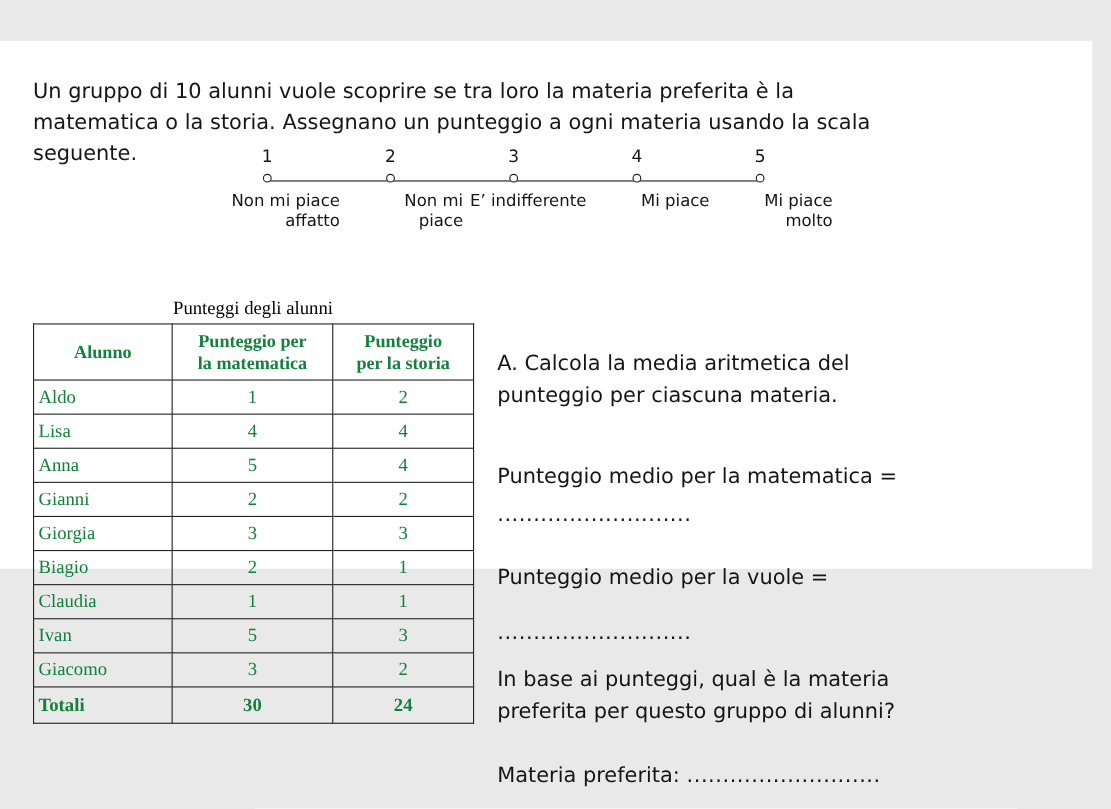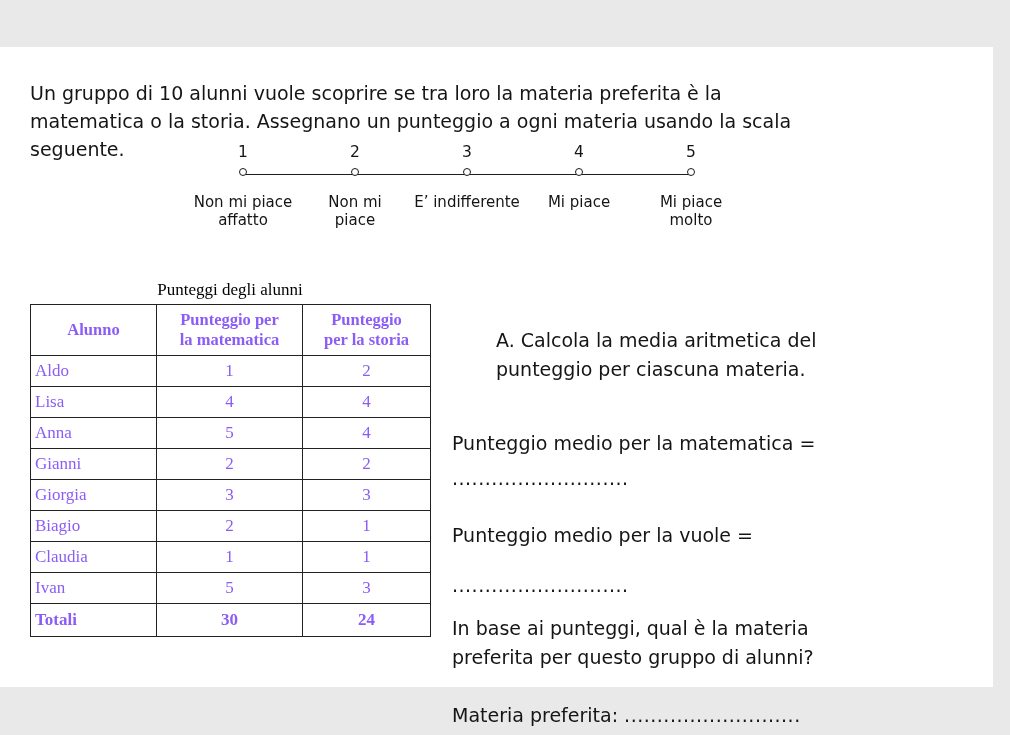--- a/index.html
+++ b/index.html
@@ -13,8 +13,8 @@
     overflow: hidden;
   }
   .content {
-    position: absolute; left: 0; top: 47px;
-    width: 993px; height: 640px;
+    position: absolute; left: 0; top: 37px;
+    width: 993px; height: 480px;
     background: #ffffff;
   }
   .intro {

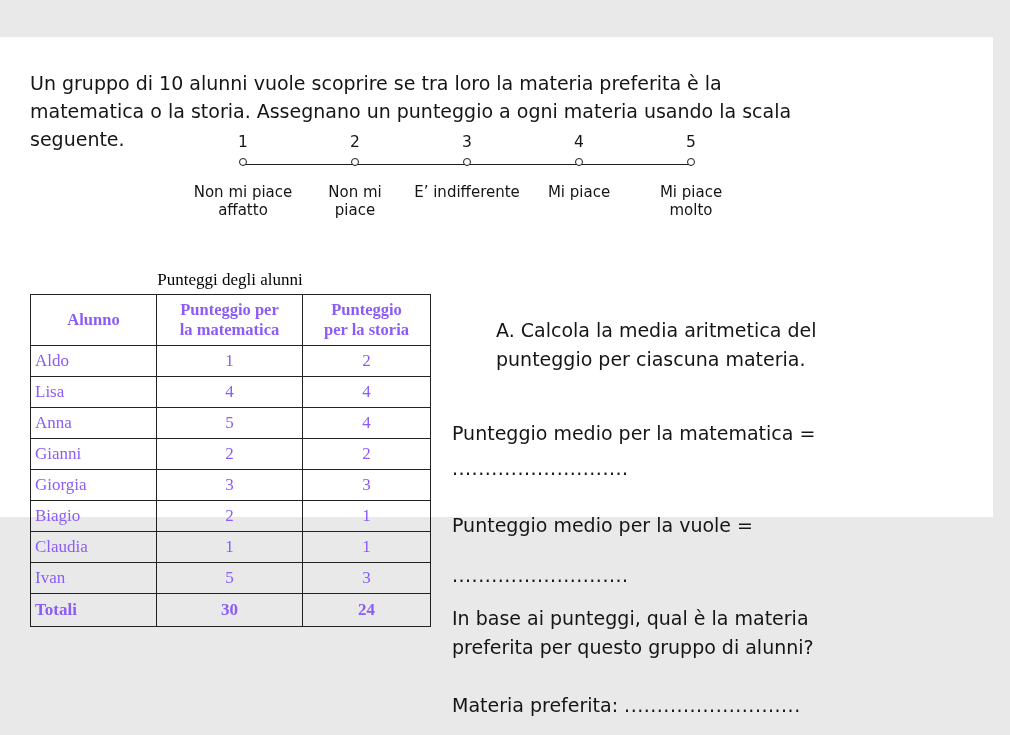--- a/index.html
+++ b/index.html
@@ -50,9 +50,10 @@
     position: relative; z-index: 2;
   }
   .scale-label {
-    margin-top: 17px;
+    margin-top: 7px;
     font-size: 15px; line-height: 18px;
     white-space: pre-line;
+    text-align: right;
   }
   
   .table-lead {

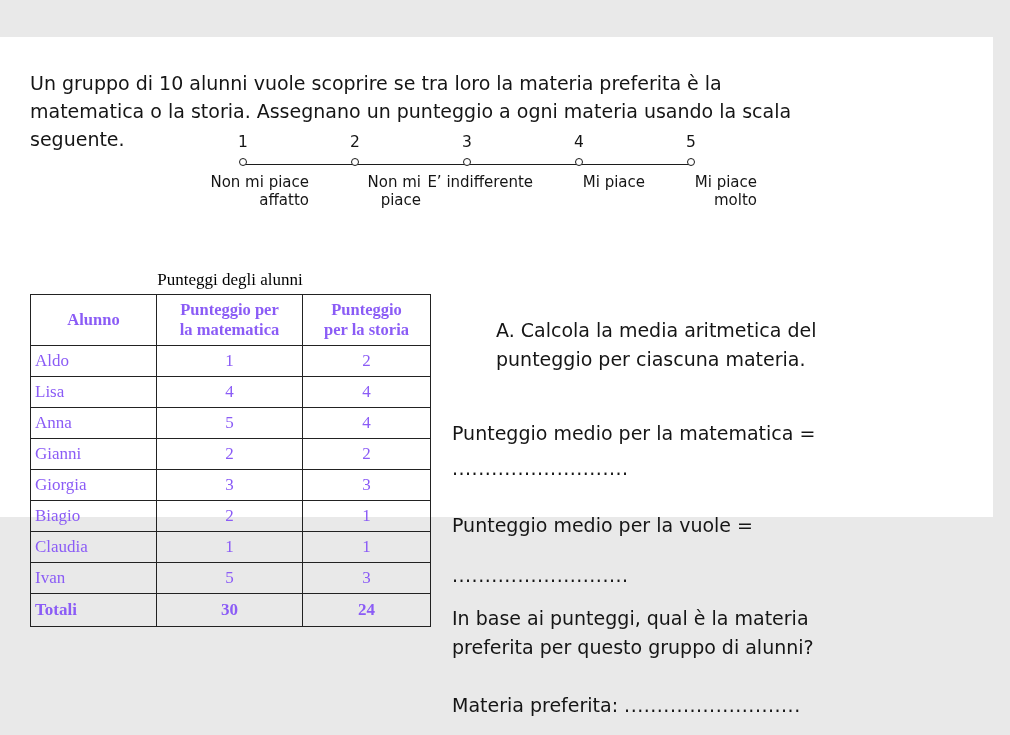--- a/index.html
+++ b/index.html
@@ -71,7 +71,7 @@
     position: absolute; left: 30px; top: 257px;
     width: 400px; border-collapse: collapse;
     font-family: "Liberation Serif", serif;
-    font-size: 17px; color: #8b5cf6;
+    font-size: 17px; color: #15803d;
     table-layout: fixed;
   }
   table.scores th, table.scores td { border: 1px solid #222; }

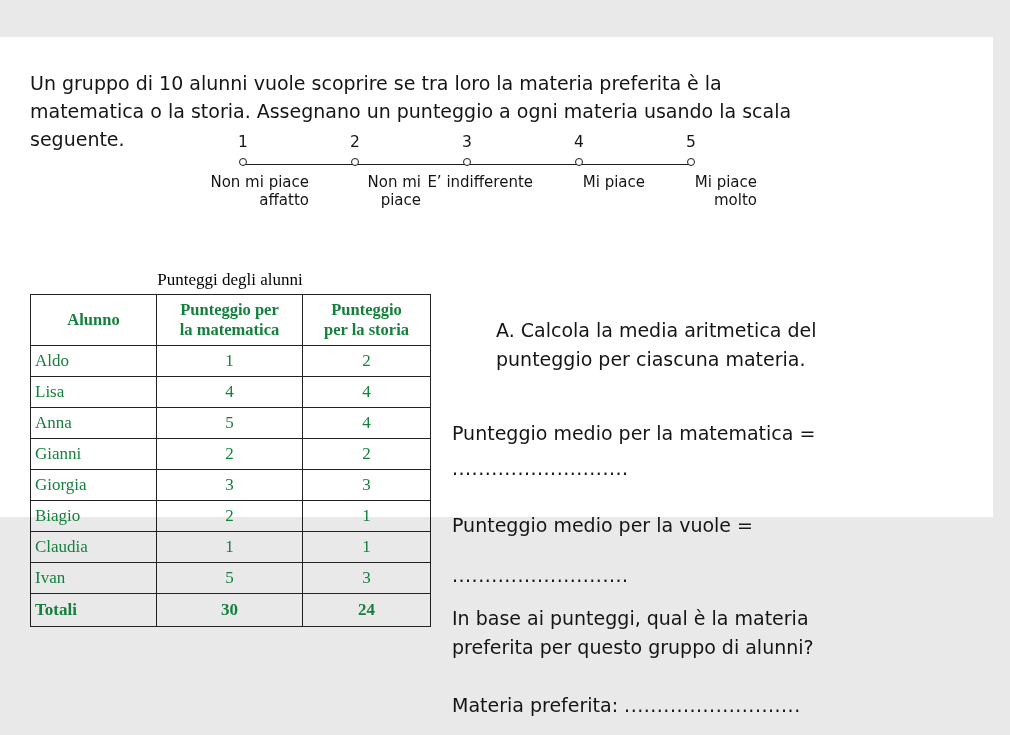--- a/index.html
+++ b/index.html
@@ -90,7 +90,7 @@
     width: 548px; font-size: 19px; line-height: 29px;
   }
   .qa { position: absolute; left: 0; white-space: pre-line; }
-  .qa-title   { top: 260px; margin-left: 44px; }
+  .qa-title   { top: 260px; }
   .qa-q1      { top: 348px; margin-top: 34px; }
   .qa-dots1   { top: 398px; }
   .qa-q2      { top: 455px; }

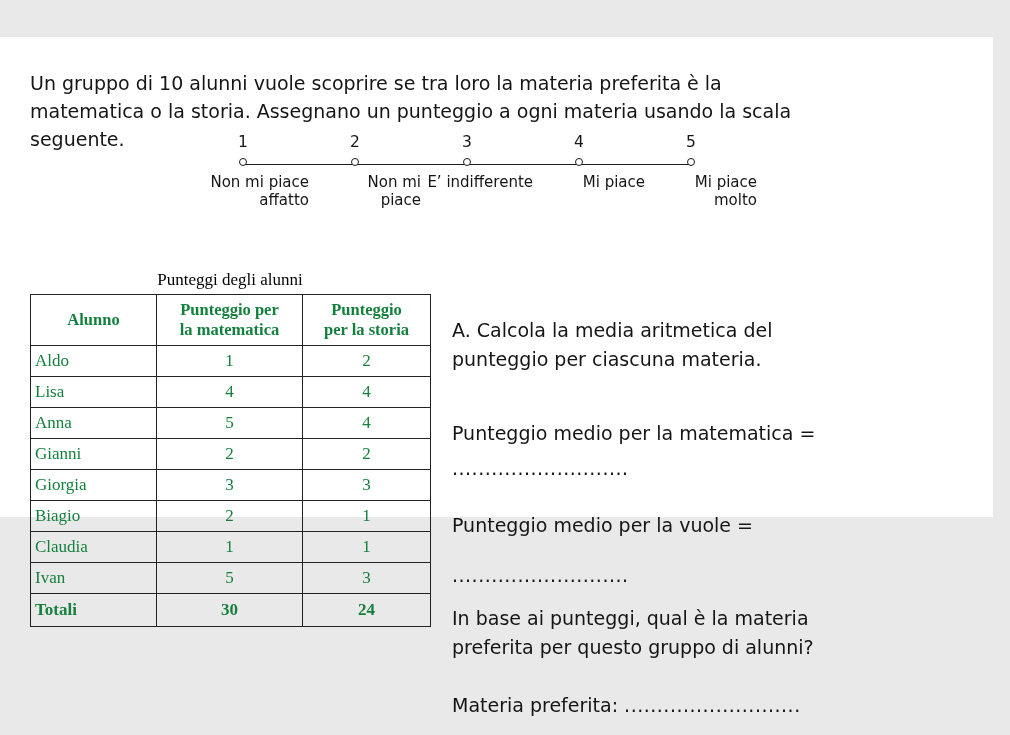--- a/index.html
+++ b/index.html
@@ -199,6 +199,11 @@
           <td class="num-cell">5</td>
           <td class="num-cell">3</td>
         </tr>
+        <tr>
+          <td class="name-cell">Giacomo</td>
+          <td class="num-cell">3</td>
+          <td class="num-cell">2</td>
+        </tr>
       </tbody>
     <tbody>
       <tr class="totals-row">

